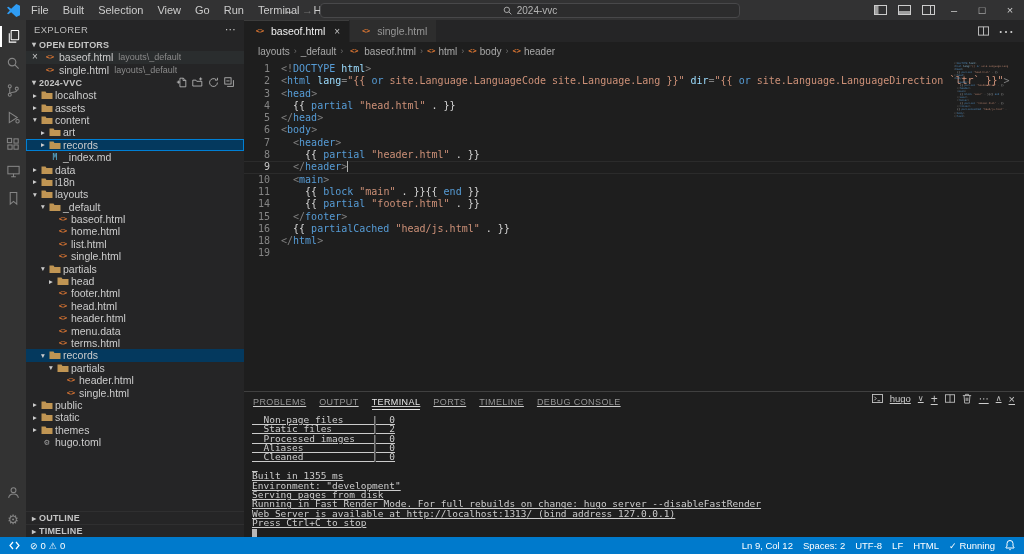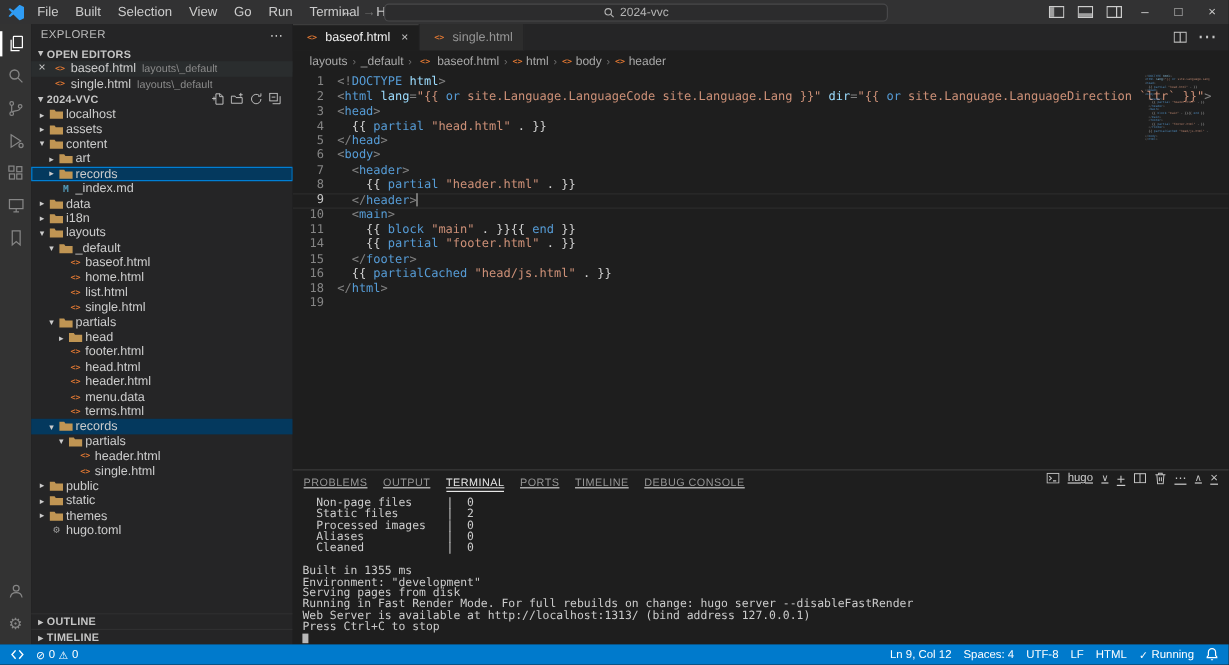--- a/index.html
+++ b/index.html
@@ -86,7 +86,7 @@
   .panel-actions{margin-left:auto;display:flex;align-items:center;gap:7px;color:#c5c5c5;font-size:10px;}
   .shell-name{font-size:9.5px;color:#cccccc;}
   .terminal{flex:1;padding:3px 0 0 8px;font-family:"DejaVu Sans Mono",monospace;font-size:9.5px;line-height:9.4px;color:#cccccc;white-space:pre;overflow:hidden;}
-  .term-line{height:9.4px;}
+  .term-line{height:9.4px;text-decoration:underline;}
   .term-caret{display:inline-block;width:5px;height:8px;background:#b8b8b8;vertical-align:-1px;}
 
   

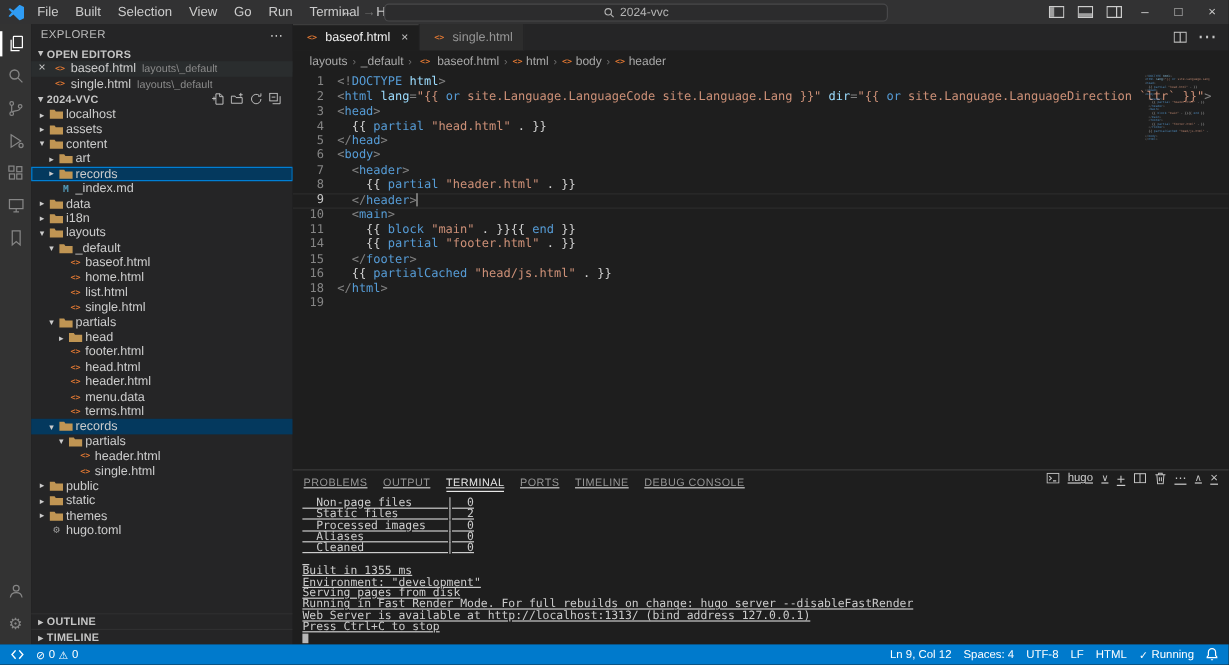--- a/index.html
+++ b/index.html
@@ -675,7 +675,7 @@
           <span>Ln 9, Col 12</span>
         </span>
         <span class="st-item">
-          <span>Spaces: 4</span>
+          <span>Spaces: 2</span>
         </span>
         <span class="st-item">
           <span>UTF-8</span>

